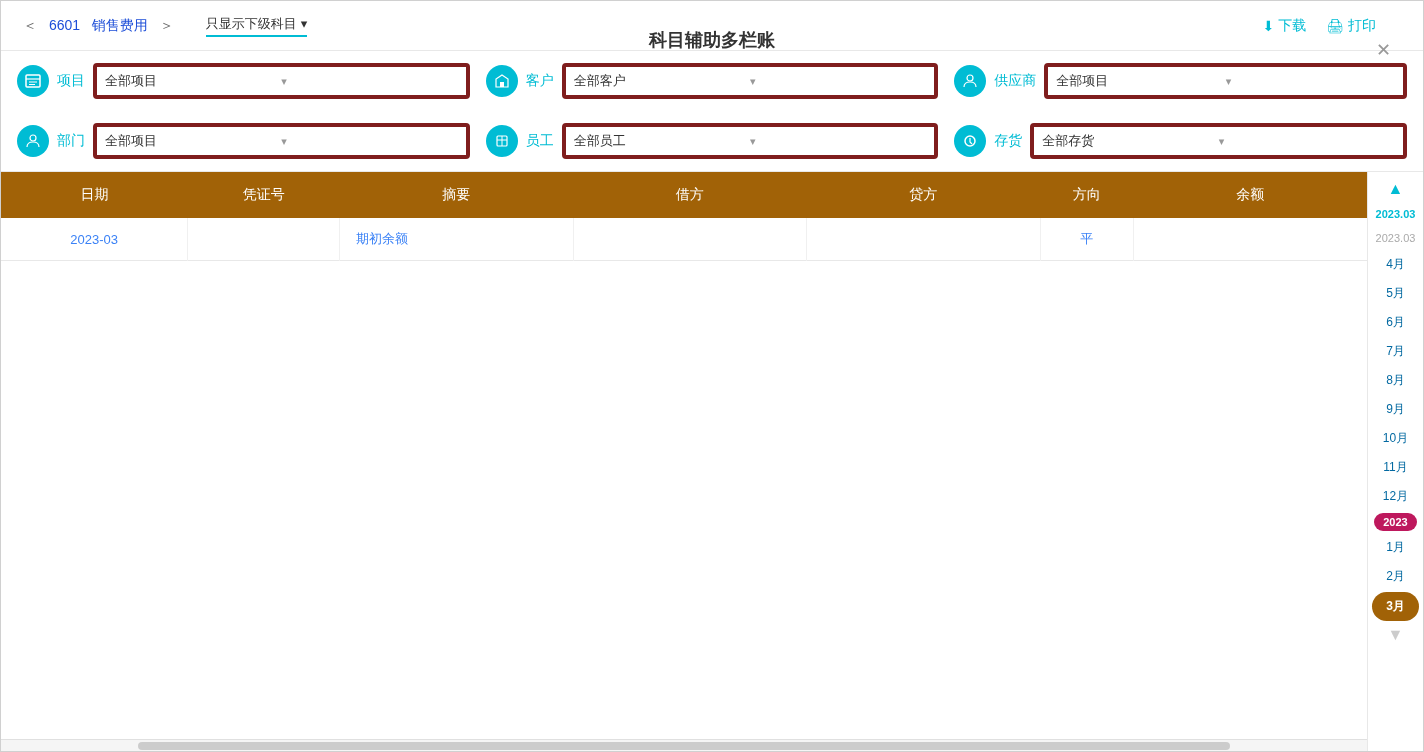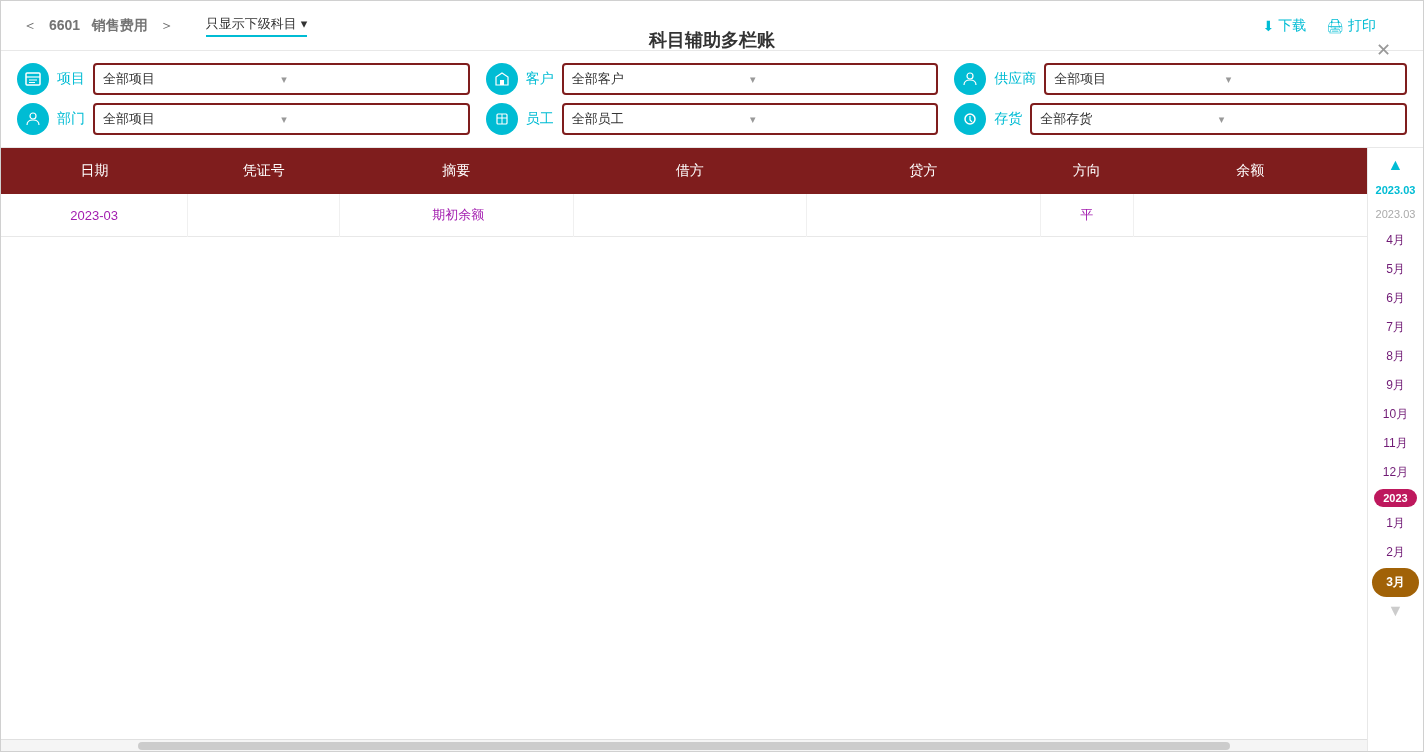--- a/index.html
+++ b/index.html
@@ -45,8 +45,8 @@
     }
     .account-code {
       font-size: 14px;
-      color: #737373;
-      font-weight: bold;
+      color: #1d4ed8;
+      font-weight: normal;
     }
     .show-sub {
       display: flex;

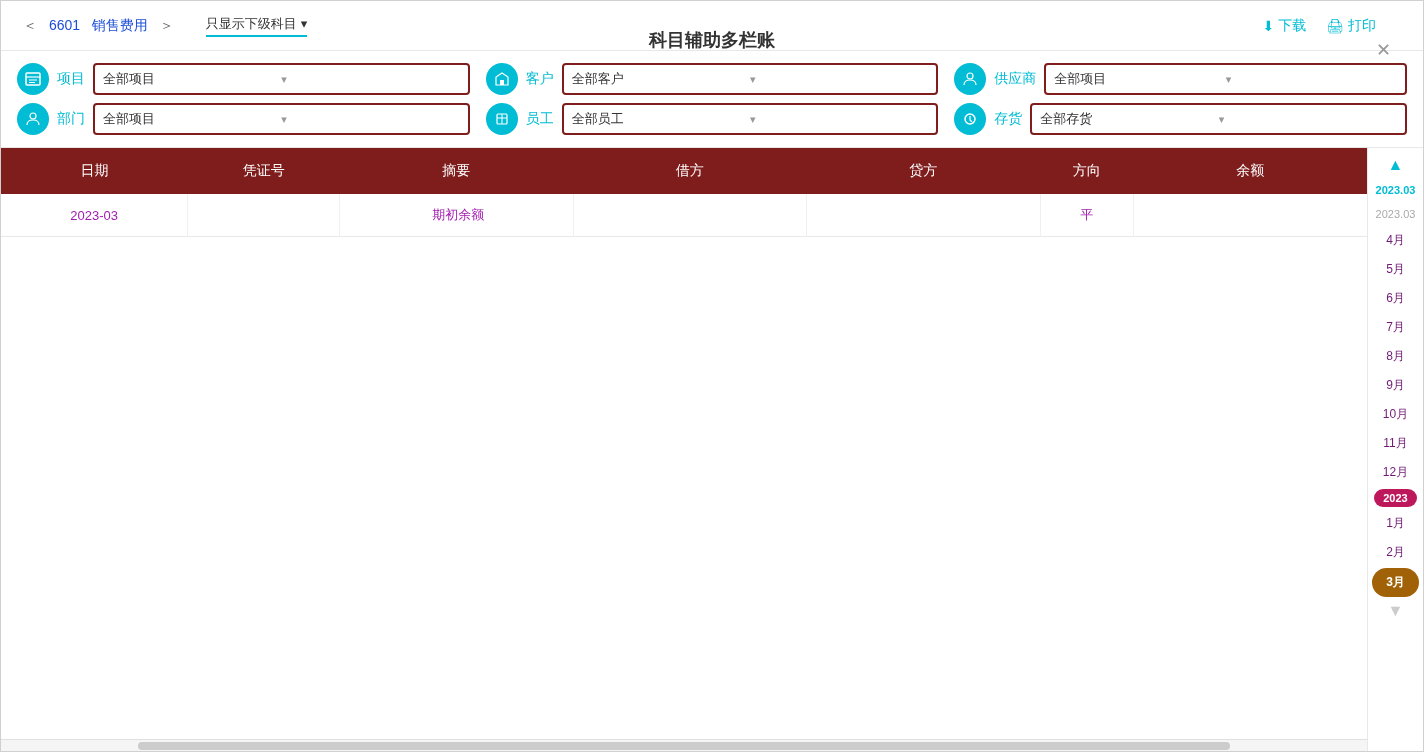--- a/index.html
+++ b/index.html
@@ -102,7 +102,7 @@
       border-bottom: 1px solid #e8e8e8;
       display: grid;
       grid-template-columns: repeat(3, 1fr);
-      gap: 8px 16px;
+      gap: 24px 16px;
     }
     .filter-row {
       display: flex;

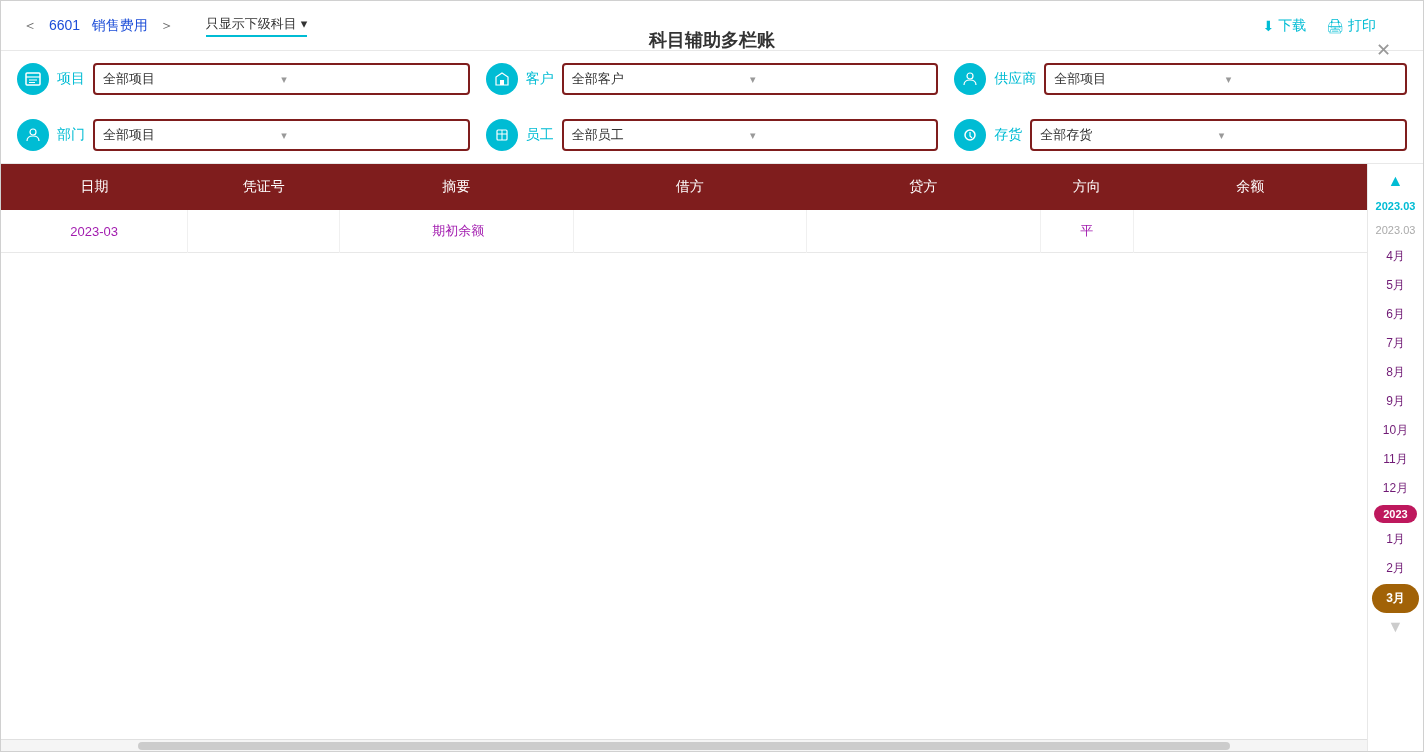--- a/index.html
+++ b/index.html
@@ -132,7 +132,7 @@
       position: relative;
       display: flex;
       align-items: center;
-      border: 2px solid #7f1d1d;
+      border: 4px solid #7f1d1d;
       border-radius: 4px;
       padding: 5px 8px;
       background: #fff;

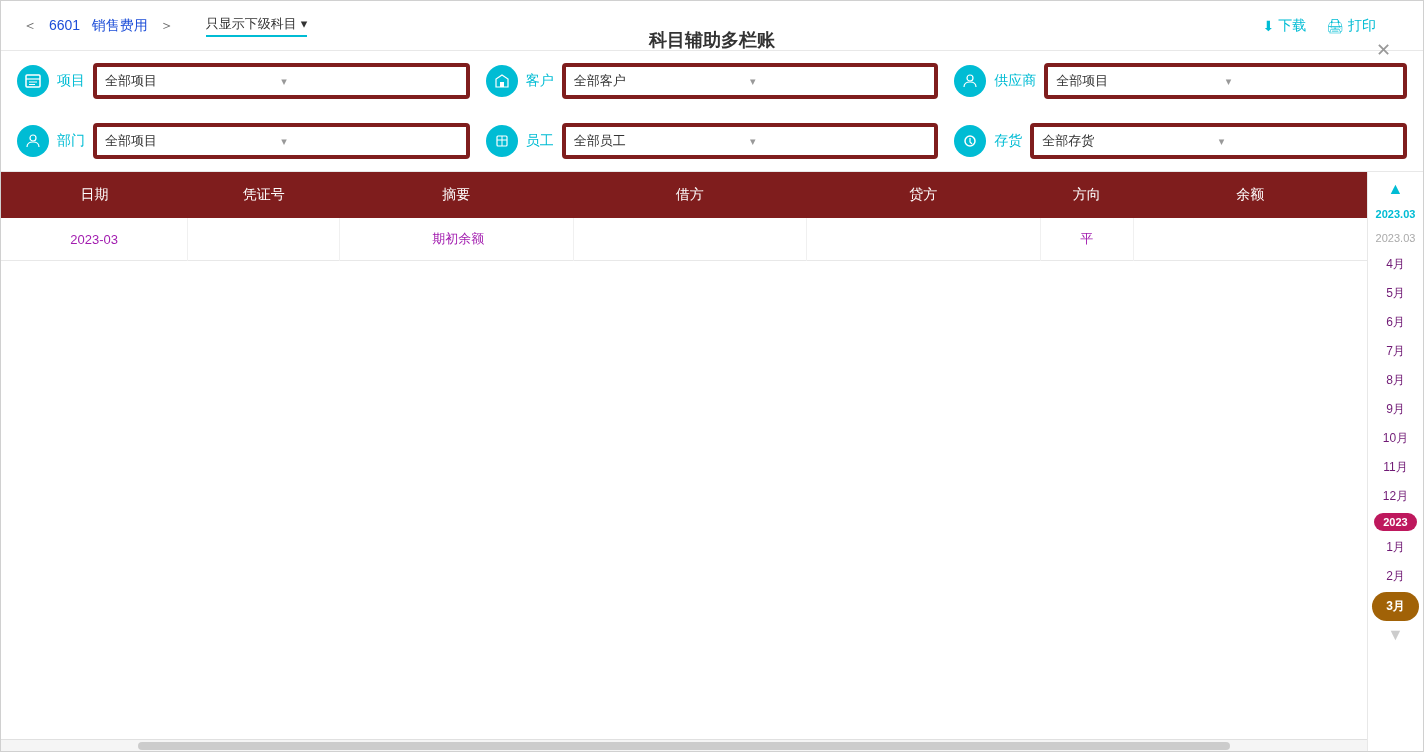--- a/index.html
+++ b/index.html
@@ -164,7 +164,7 @@
       min-width: 800px;
     }
     thead tr {
-      background: #7f1d1d;
+      background: #a16207;
       border-radius: 6px;
     }
     thead th {

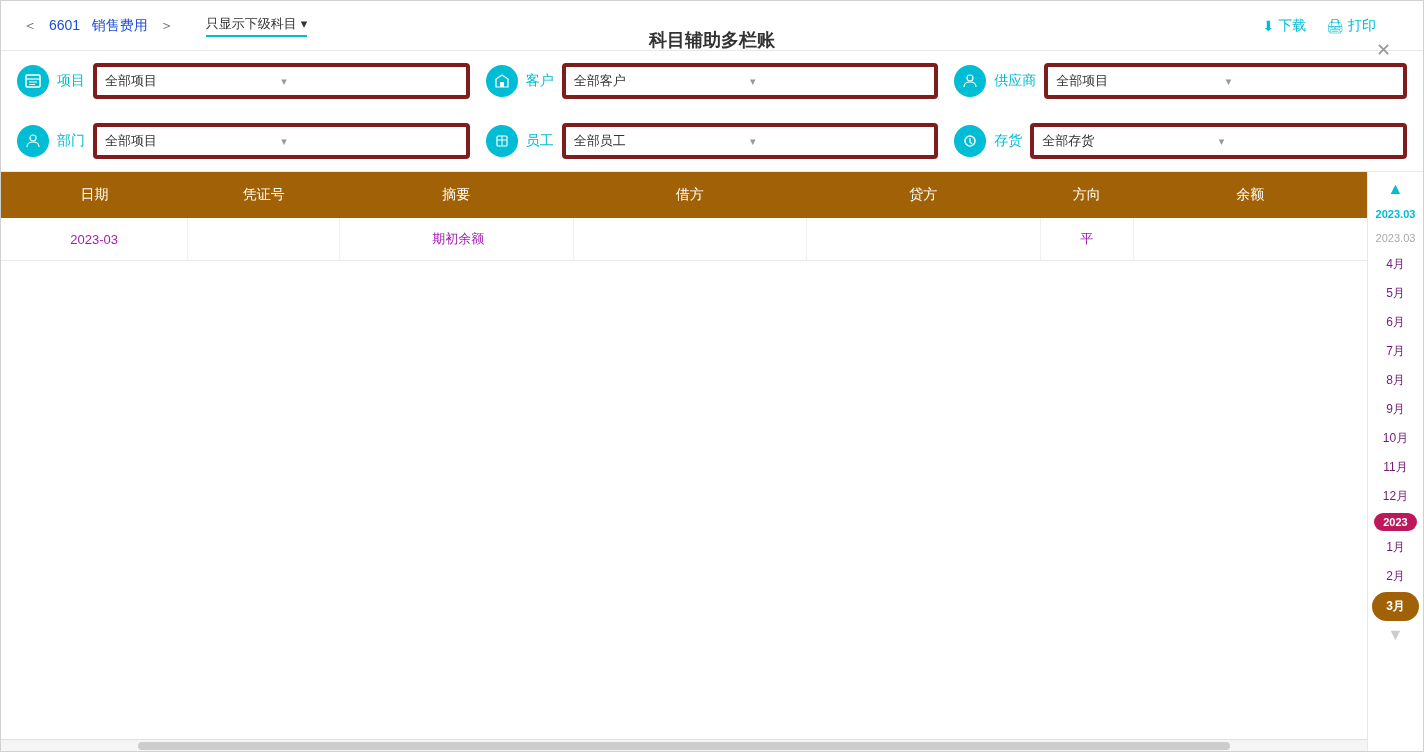--- a/index.html
+++ b/index.html
@@ -181,7 +181,7 @@
     tbody td {
       padding: 12px 12px;
       font-size: 13px;
-      color: #a21caf;
+      color: #3b82f6;
       text-align: center;
       border-right: 1px solid #f0f0f0;
     }

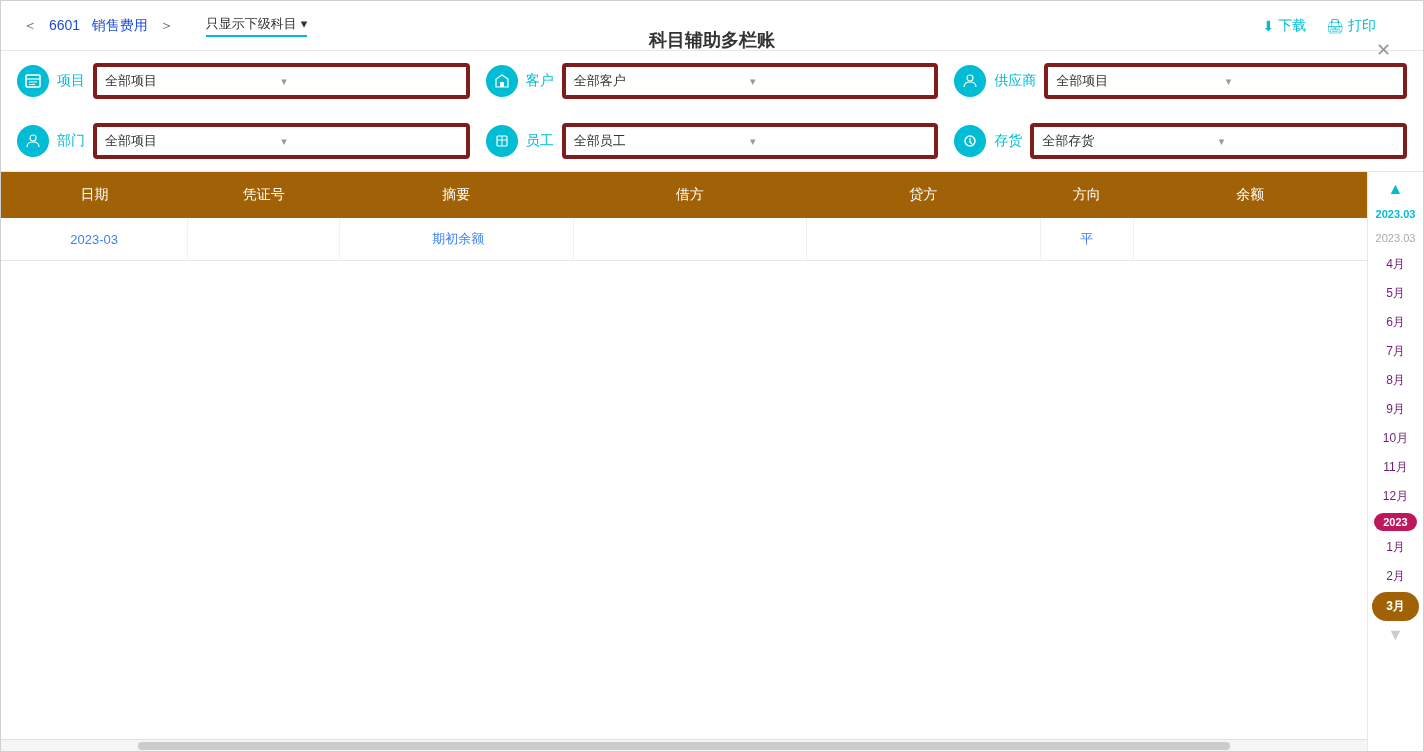--- a/index.html
+++ b/index.html
@@ -391,7 +391,7 @@
             <tr>
               <td>2023-03</td>
               <td></td>
-              <td style="text-align:center; padding-left:16px;">期初余额</td>
+              <td style="text-align:left; padding-left:16px;">期初余额</td>
               <td></td>
               <td></td>
               <td>平</td>

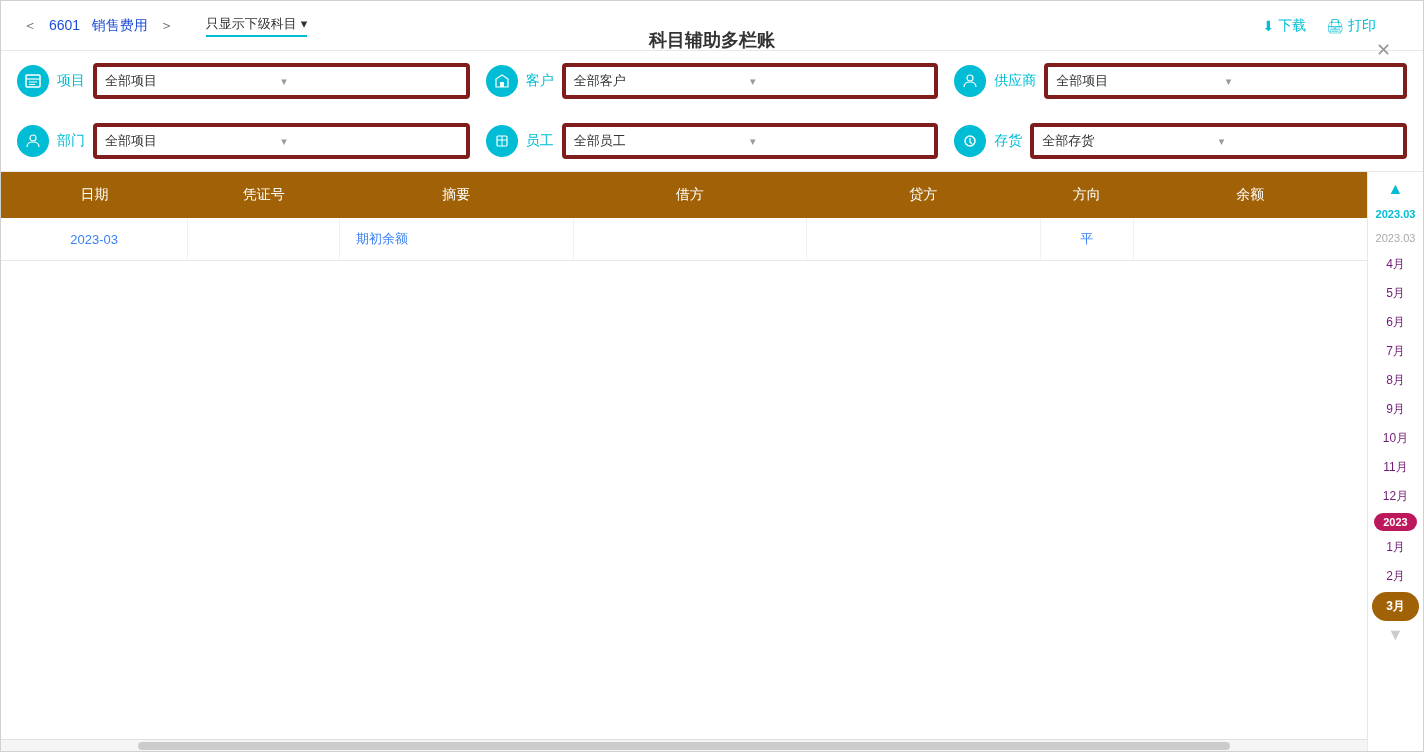--- a/index.html
+++ b/index.html
@@ -205,7 +205,7 @@
       text-align: center;
       padding: 6px 4px;
       font-size: 12px;
-      color: #701a75;
+      color: #0369a1;
       cursor: pointer;
       position: relative;
     }

